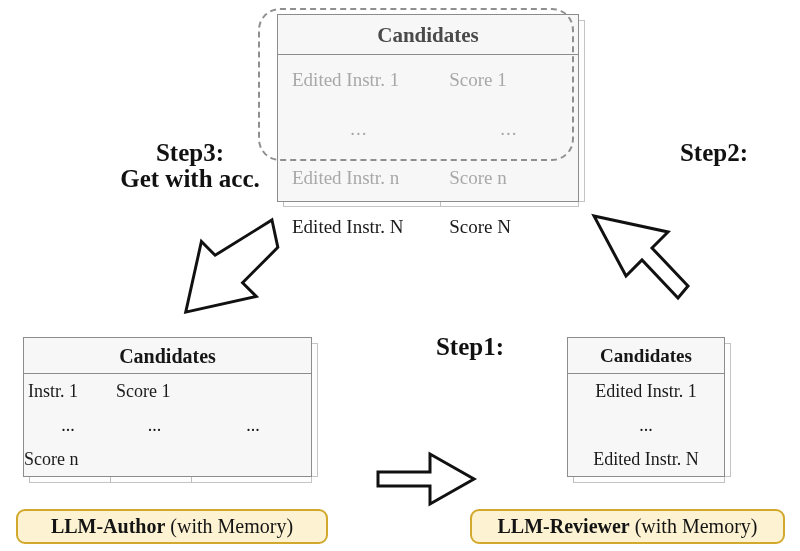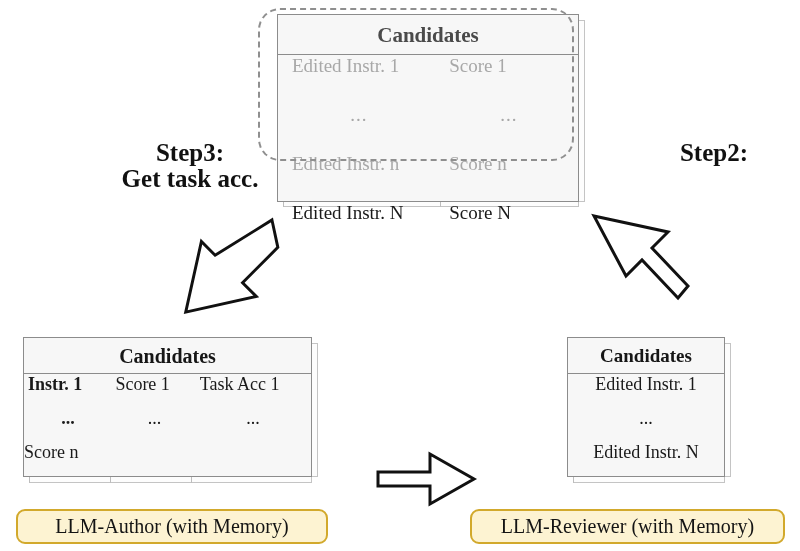--- a/index.html
+++ b/index.html
@@ -36,6 +36,7 @@
   }
   .row {
     display: flex;
+    align-items: center;
     white-space: nowrap;
   }
   .cell {

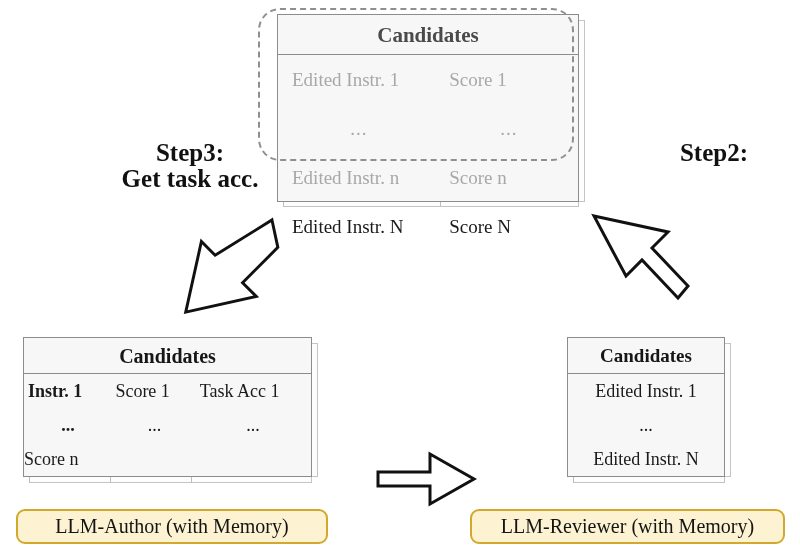--- a/index.html
+++ b/index.html
@@ -209,7 +209,7 @@
 
 <div class="step-label" id="step3-label">
   <div>Step3:</div>
-  <div>Get task acc.</div>
+  <div>Get with acc.</div>
 </div>
 <svg class="arrow-svg" id="arrow-step3" width="110" height="108" viewBox="0 0 110 108">
   <polygon points="102,2 108,30 72,66 86,80 14,96 30,24 44,38" fill="#ffffff" stroke="#111111" stroke-width="3" stroke-linejoin="miter" transform="translate(-4,4) scale(0.98)"></polygon>

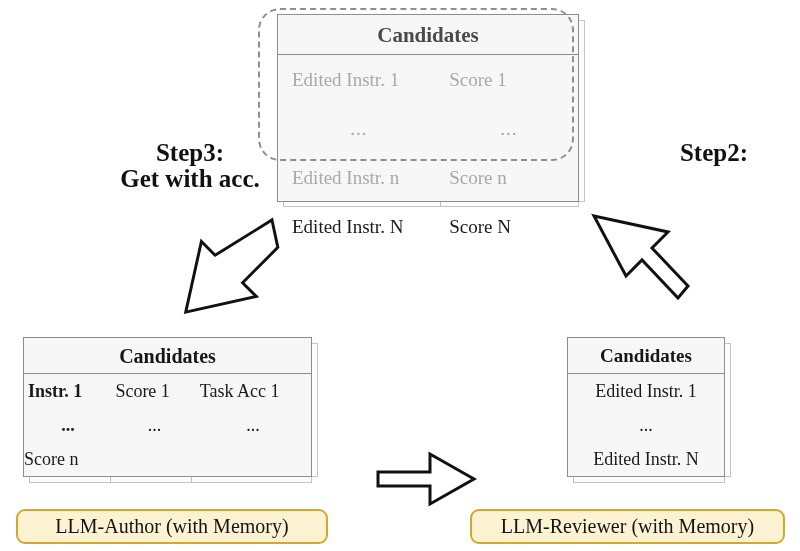--- a/index.html
+++ b/index.html
@@ -248,6 +248,7 @@
 </div>
 
 <div class="step-label" id="step1-label">
+  <div>Step1:</div>
 </div>
 <svg class="arrow-svg" id="arrow-step1" width="106" height="62" viewBox="0 0 106 62">
   <polygon points="4,24 56,24 56,6 100,31 56,56 56,38 4,38" fill="#ffffff" stroke="#111111" stroke-width="3" stroke-linejoin="miter"></polygon>

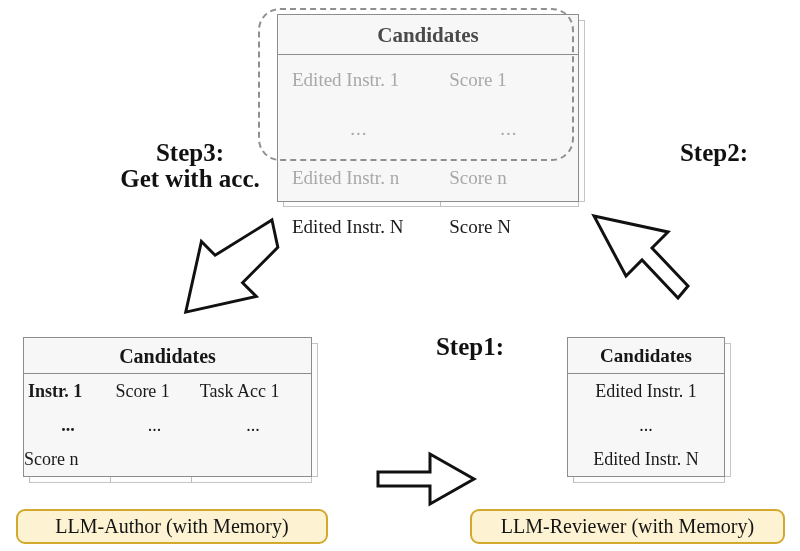--- a/index.html
+++ b/index.html
@@ -115,7 +115,7 @@
     color: #161616;
   }
   #left-card .row { height: 34px; }
-  #left-card .c1 { width: 88px; padding-left: 4px; text-align: left; font-weight: bold;}
+  #left-card .c1 { width: 88px; padding-left: 4px; text-align: left;}
   #left-card .c2 { width: 85px; text-align: left;}
   #left-card .c3 { width: 112px; text-align: left;}
 

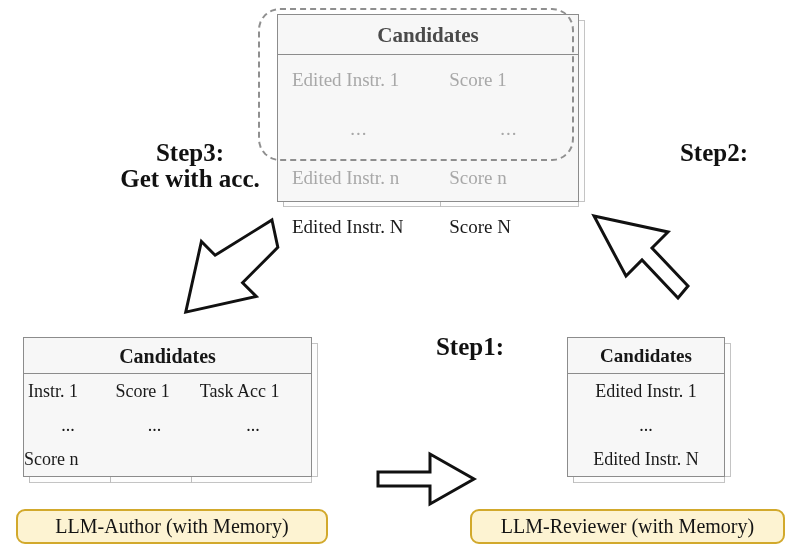--- a/index.html
+++ b/index.html
@@ -234,7 +234,6 @@
     <div class="row">
       <div class="cell c1">Instr. 1</div>
       <div class="cell c2">Score 1</div>
-      <div class="cell c3">Task Acc 1</div>
     </div>
     <div class="row">
       <div class="cell c1" style="text-align:center;padding-left:0;">...</div>

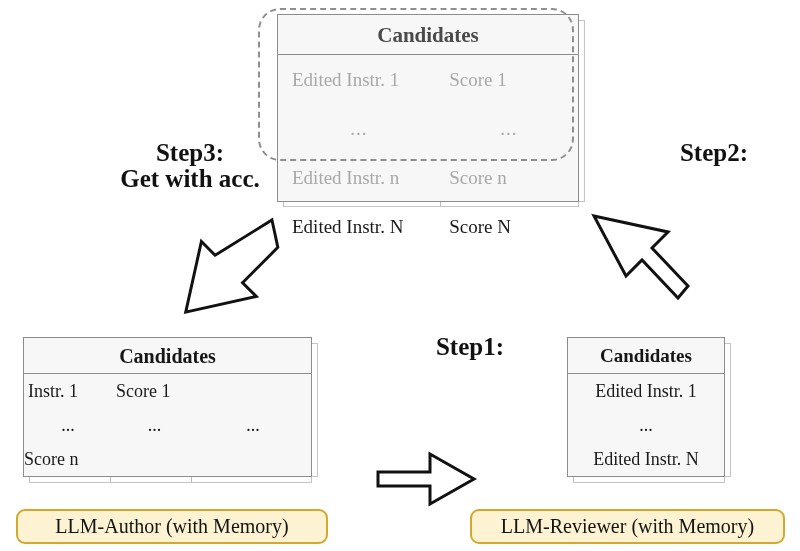--- a/index.html
+++ b/index.html
@@ -171,7 +171,7 @@
     align-items: center;
     justify-content: center;
   }
-  .badge b { font-weight: normal; }
+  .badge b { font-weight: bold; }
   .badge span.lite { font-weight: normal; }
   #badge-author { left: 16px; top: 509px; width: 312px; height: 35px; }
   #badge-reviewer { left: 470px; top: 509px; width: 315px; height: 35px; }

